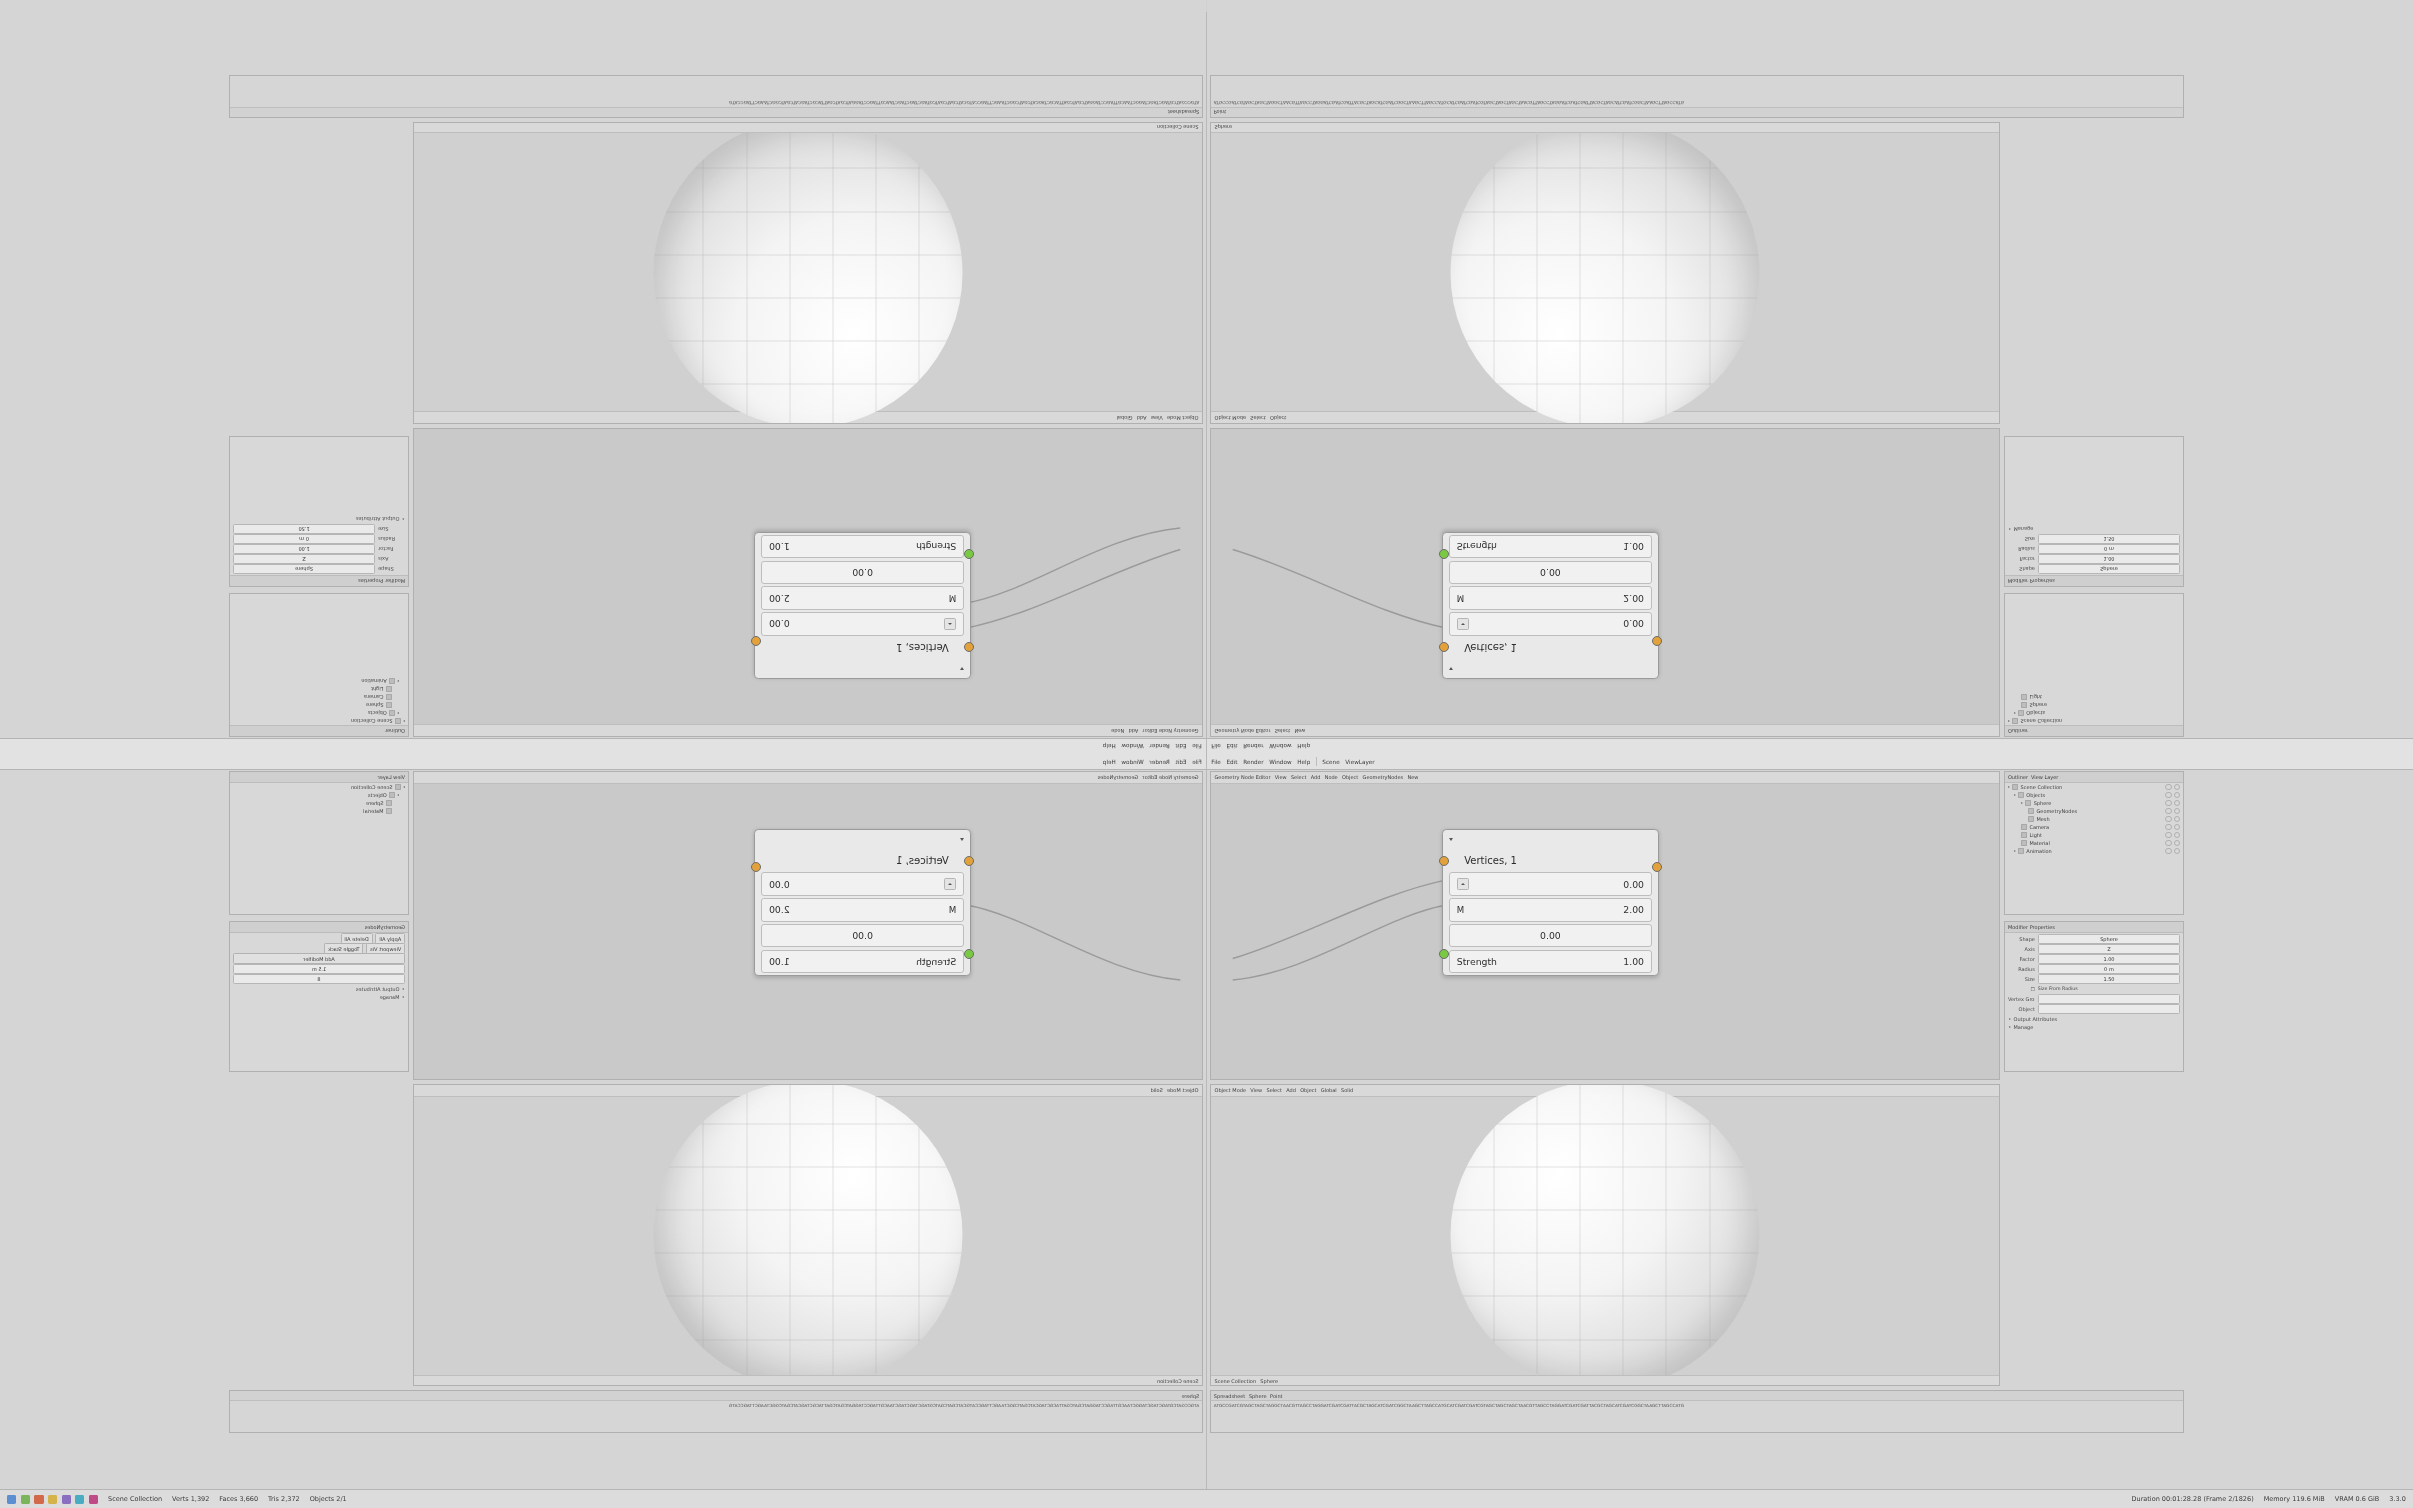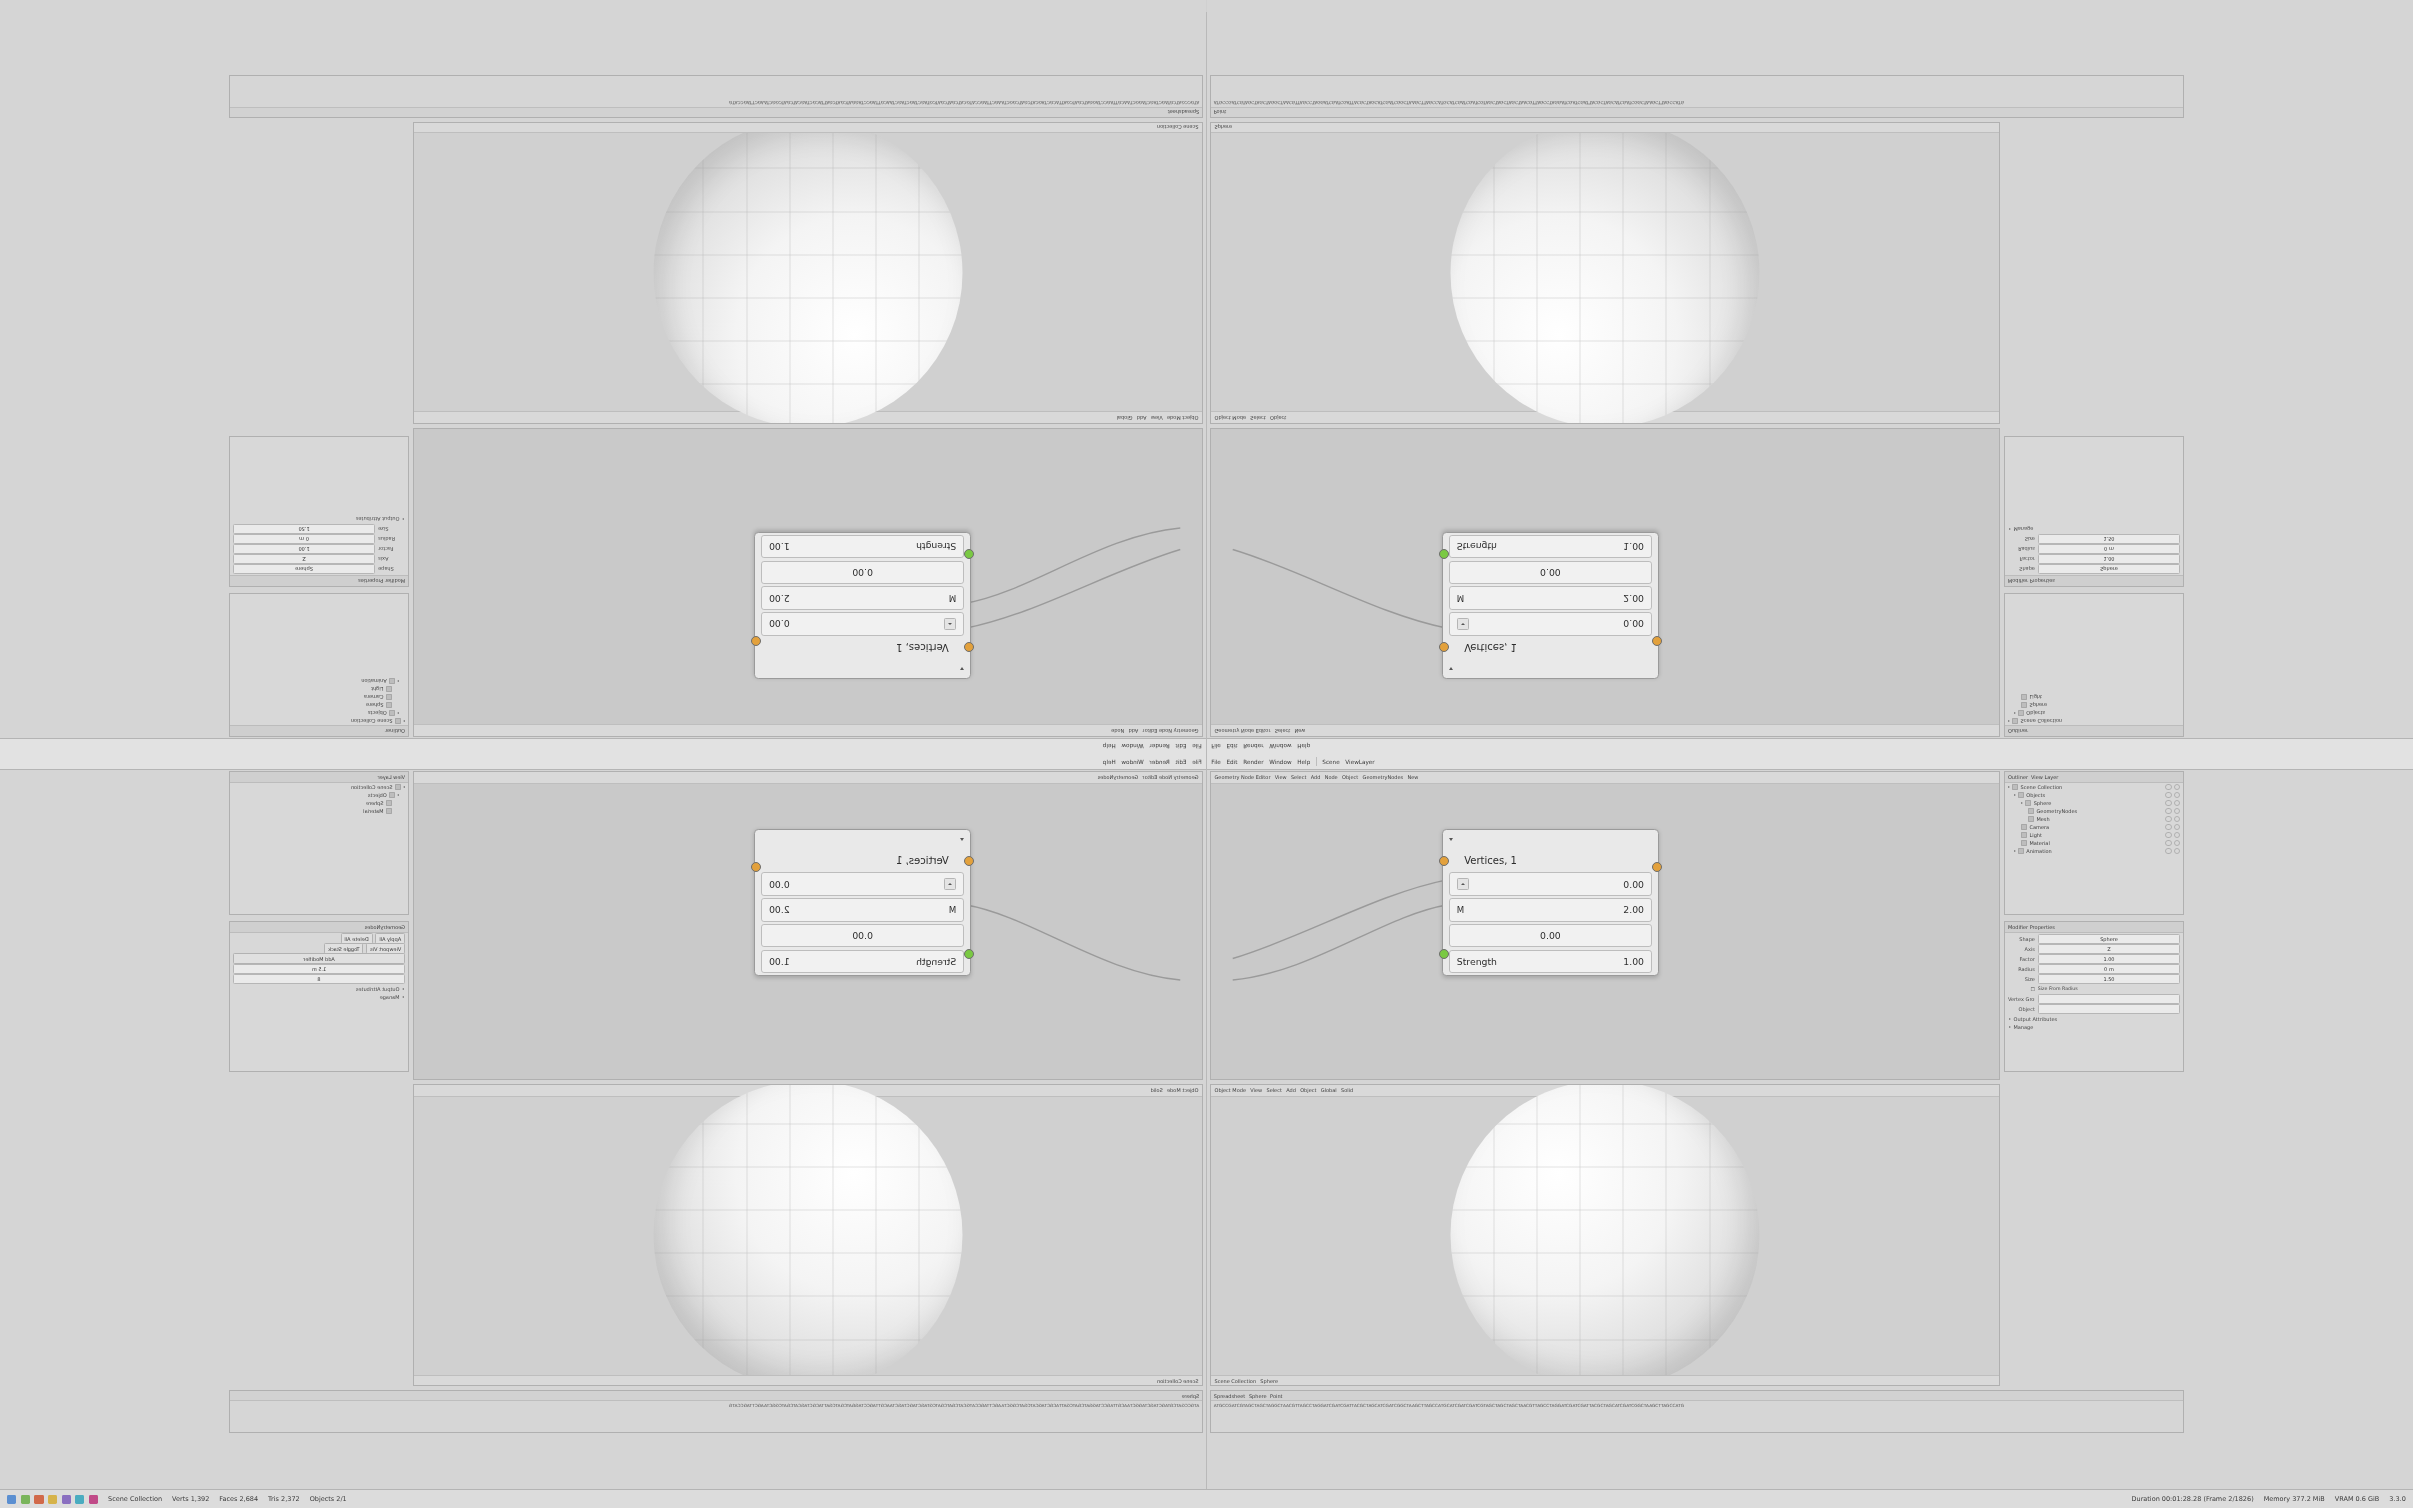--- a/index.html
+++ b/index.html
@@ -779,7 +779,7 @@
     </span>
     <span>Scene Collection</span>
     <span>Verts 1,392</span>
-    <span>Faces 2,684</span>
+    <span>Faces 3,660</span>
     <span>Tris 2,372</span>
     <span>Objects 2/1</span>
     <span class="right">

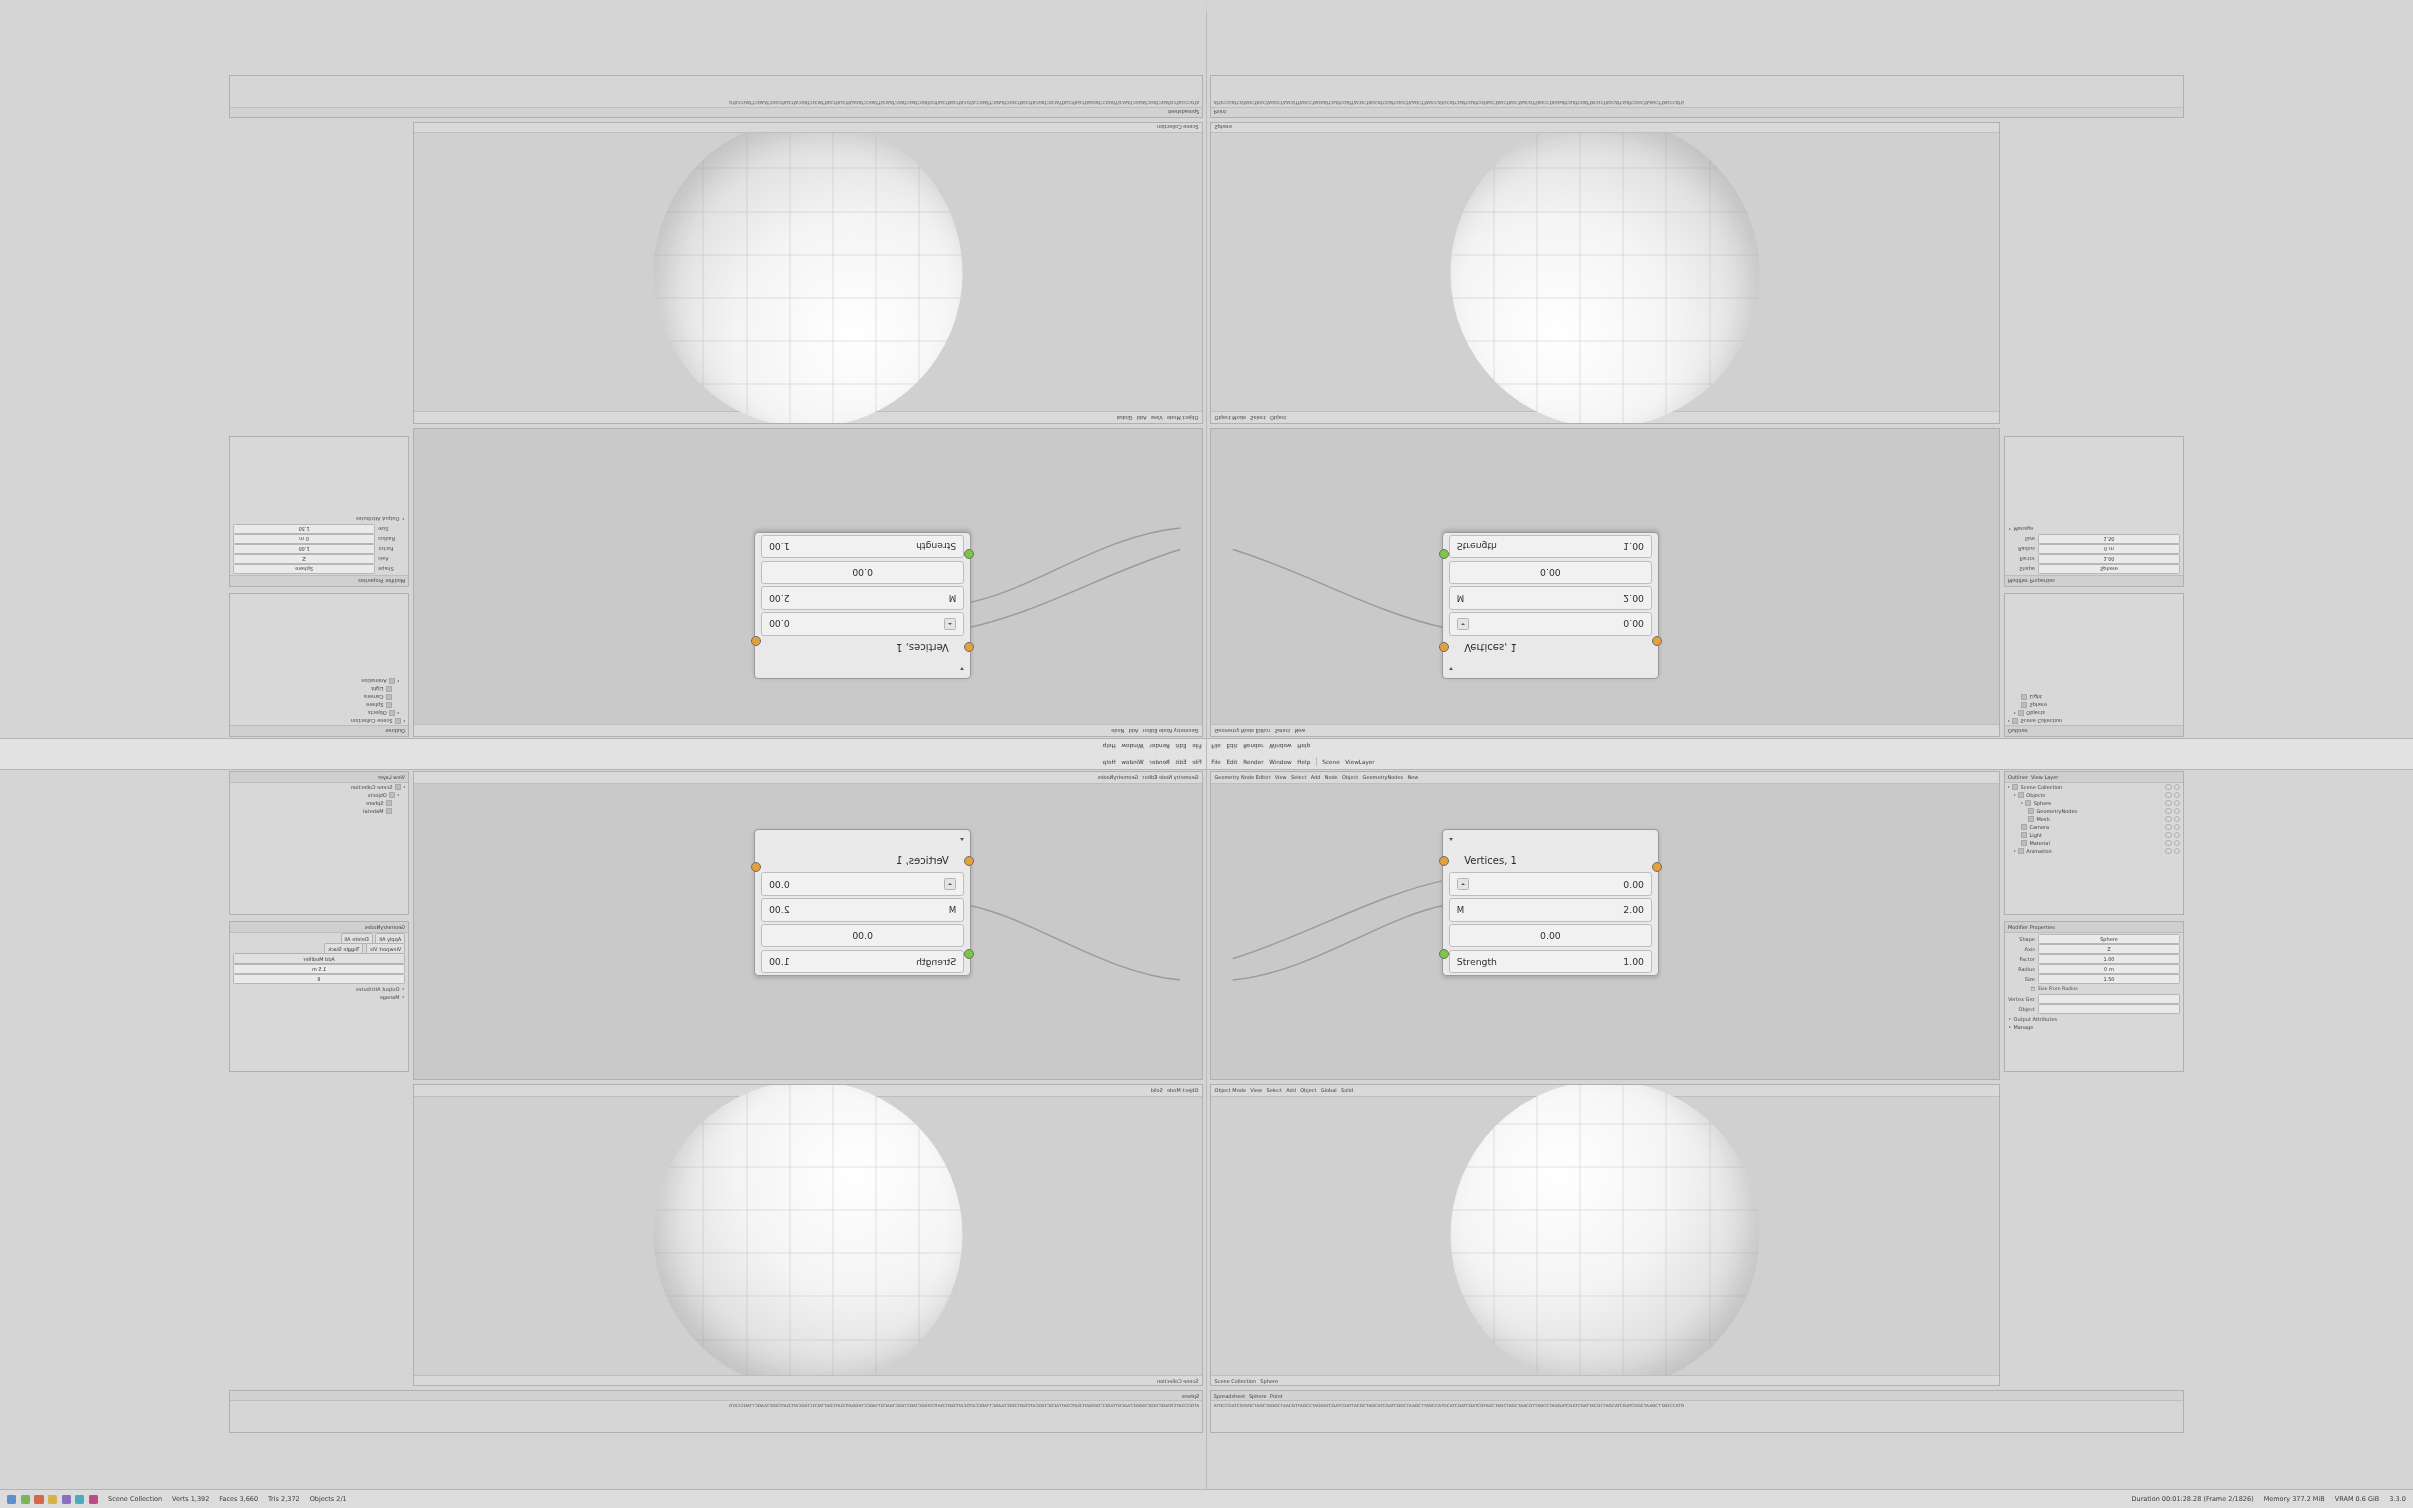--- a/index.html
+++ b/index.html
@@ -784,7 +784,7 @@
     <span>Objects 2/1</span>
     <span class="right">
       <span>Duration 00:01:28.28 (Frame 2/1826)</span>
-      <span>Memory 377.2 MiB</span>
+      <span>Memory 119.6 MiB</span>
       <span>VRAM 0.6 GiB</span>
       <span>3.3.0</span>
     </span>

